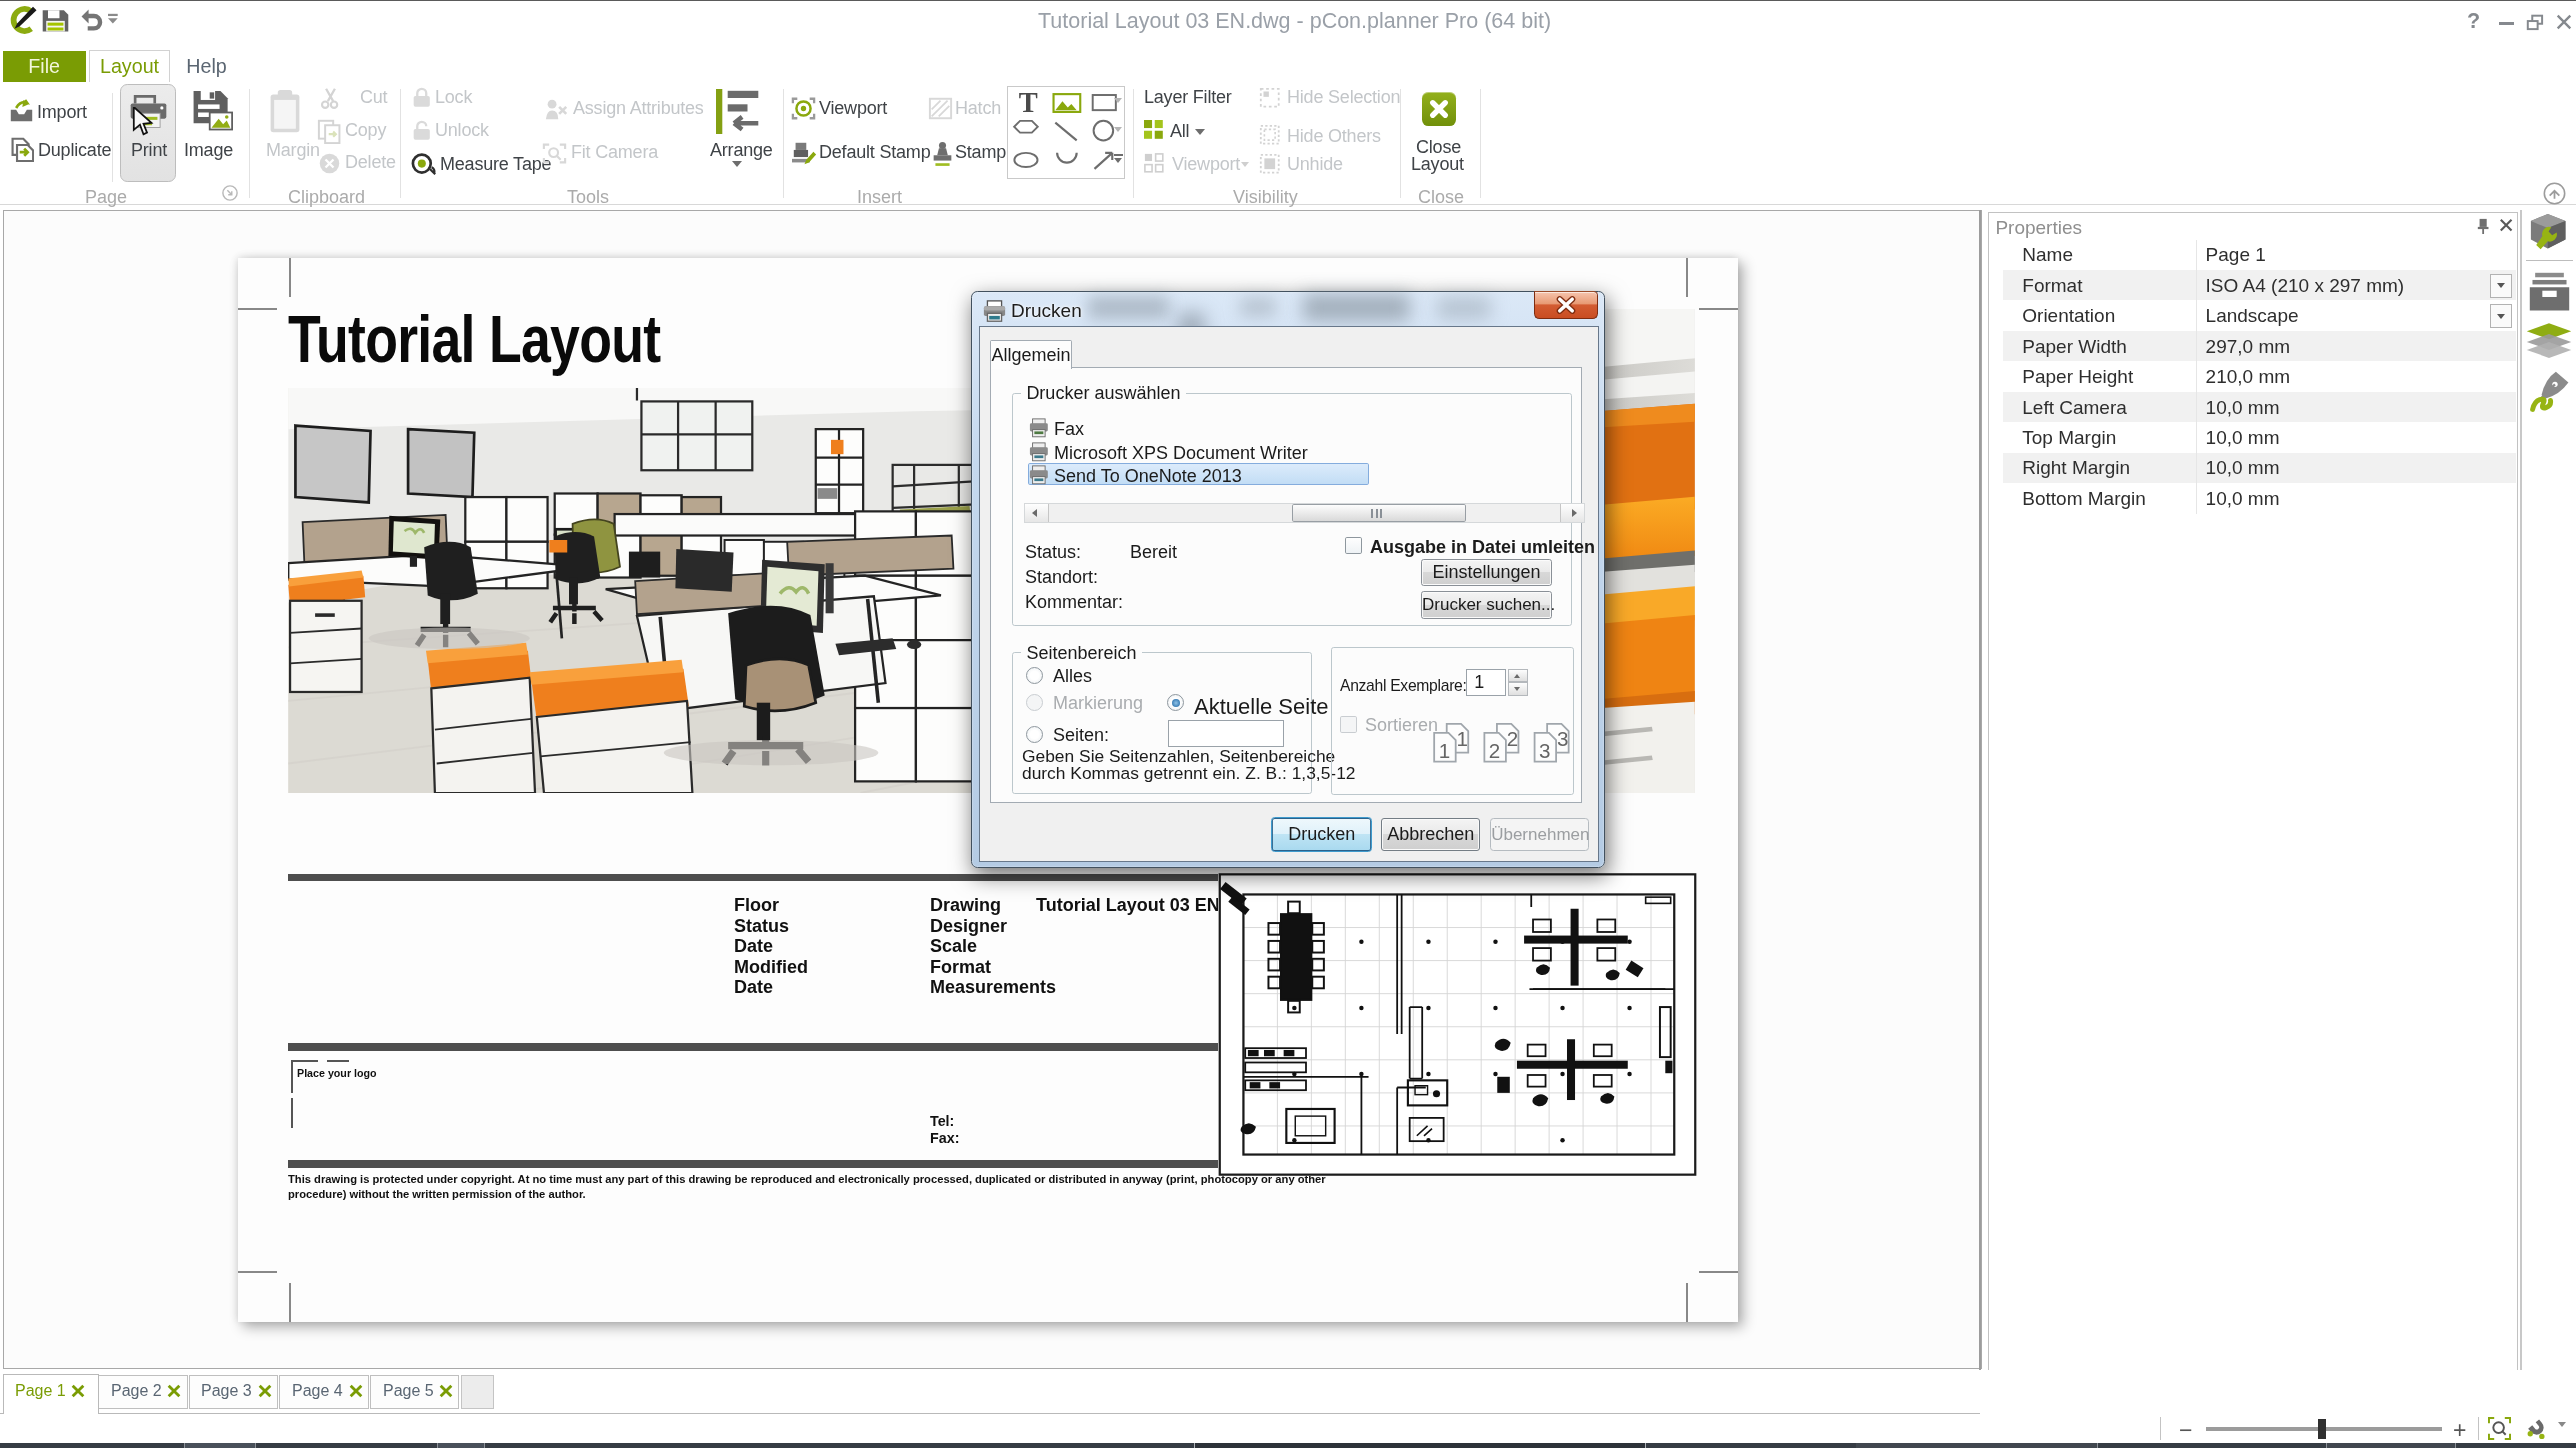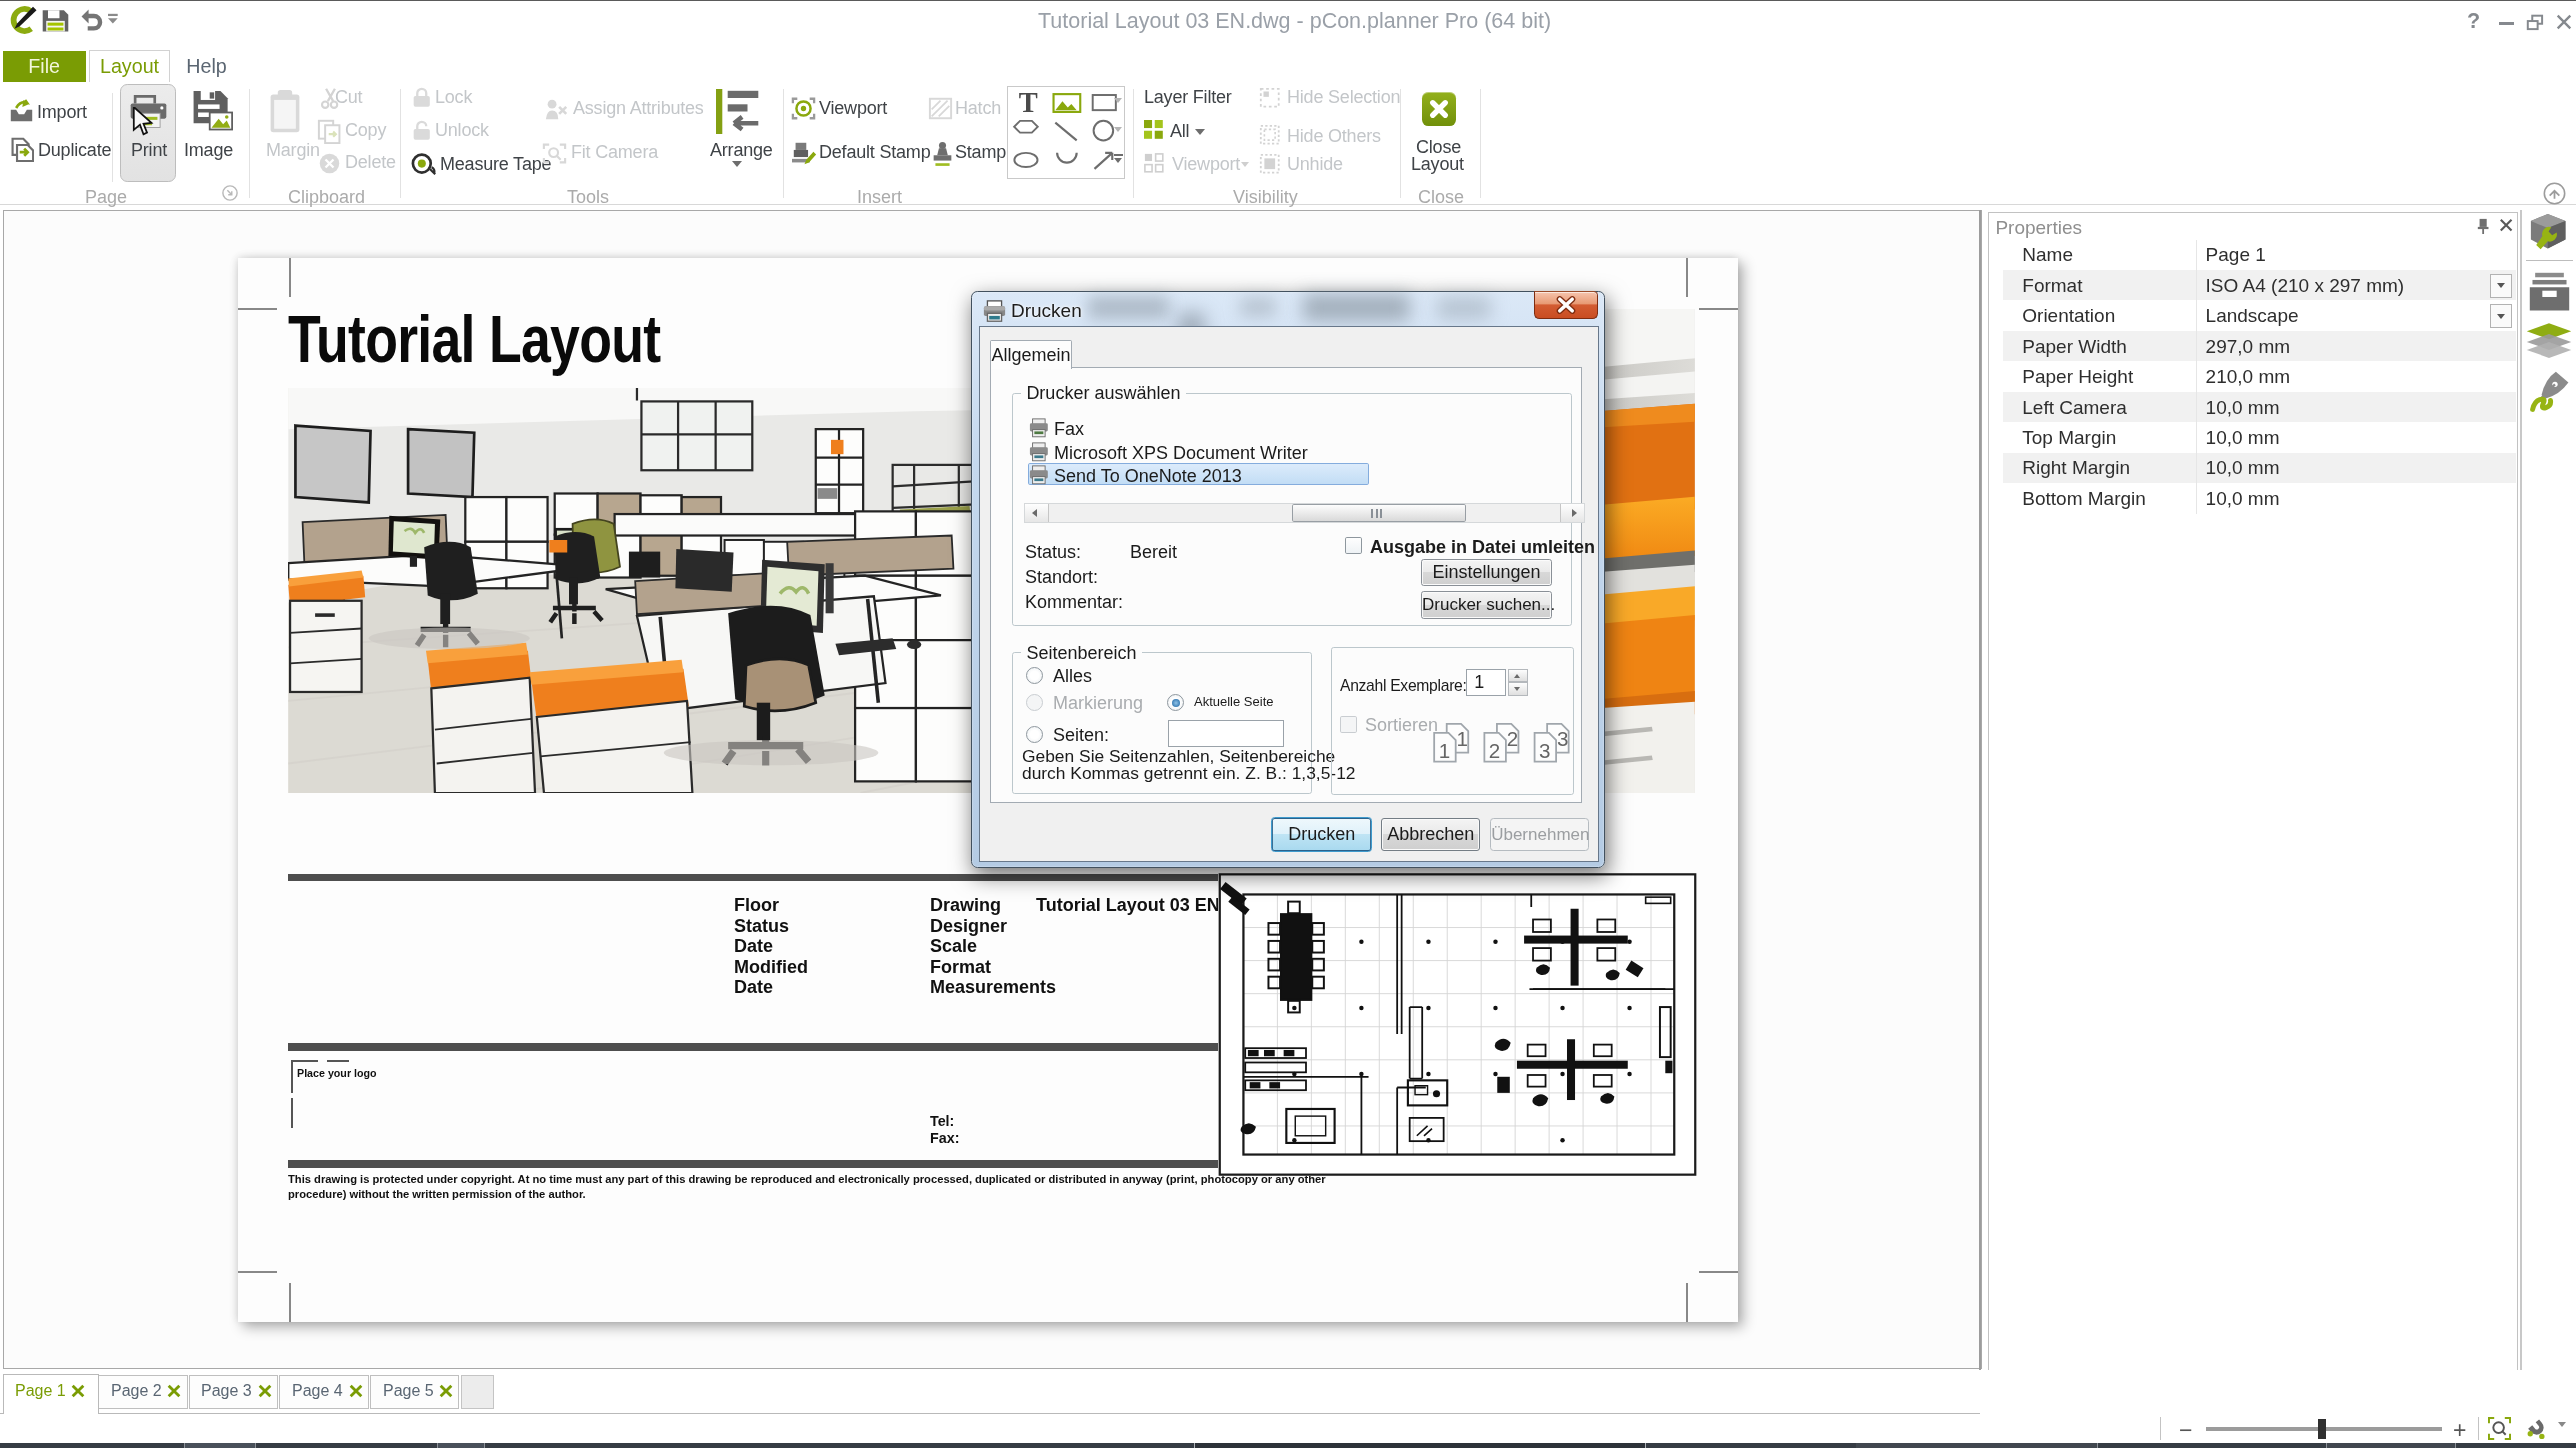--- a/index.html
+++ b/index.html
@@ -120,7 +120,7 @@
     <circle cx="7" cy="20" r="3.6" fill="none" stroke="#d4d4d4" stroke-width="2.4"></circle>
     <circle cx="17" cy="20" r="3.6" fill="none" stroke="#d4d4d4" stroke-width="2.4"></circle>
   </svg>
-  <div class="lbl dis" style="left:335px;top:5.4px;">Cut</div>
+  <div class="lbl dis" style="left:360px;top:5.4px;">Cut</div>
 
   <svg class="abs" style="left:317px;top:37px;" width="27" height="25" viewBox="0 0 30 28">
     <rect x="2" y="2" width="16" height="20" fill="#fff" stroke="#d4d4d4" stroke-width="2.2"></rect>

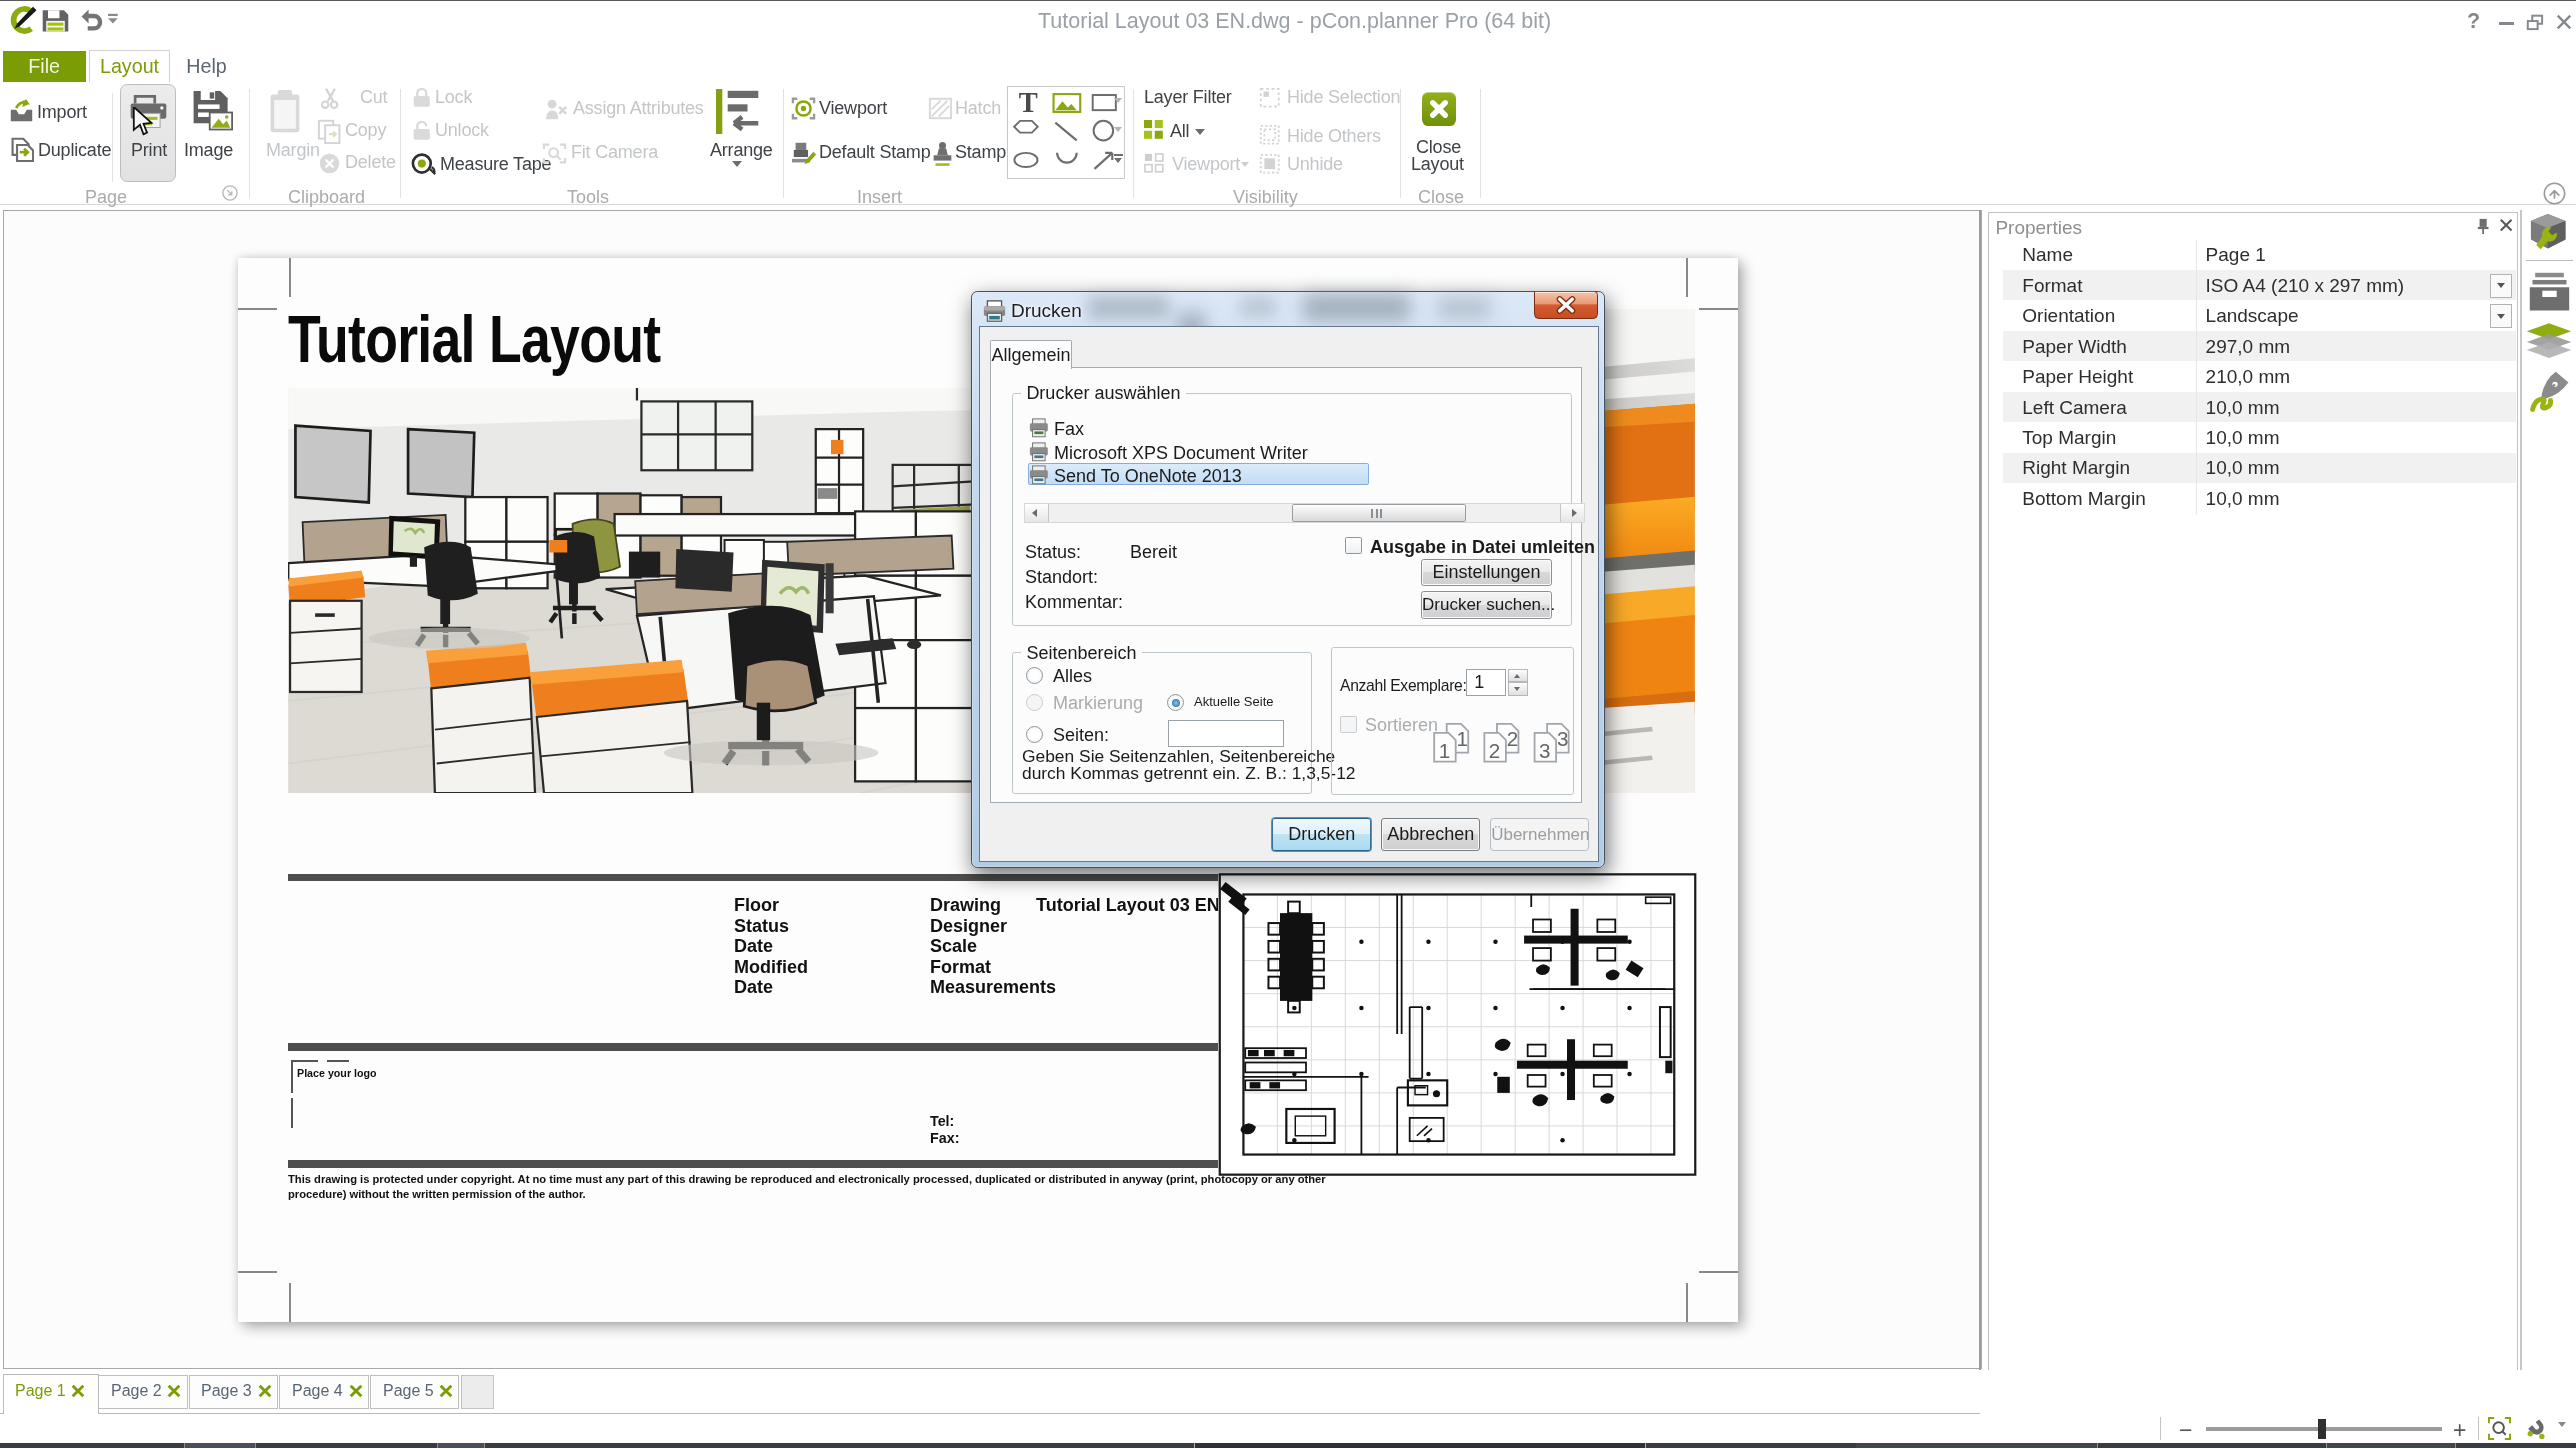--- a/index.html
+++ b/index.html
@@ -688,7 +688,7 @@
       <div class="abs" style="left:62px;top:325px;font-size:18px;color:#a9acaf;">Markierung</div>
       <div class="abs" style="left:176px;top:326px;width:17px;height:17px;border-radius:50%;background:radial-gradient(#fff 40%,#e8ecef);border:0.9px solid #8e979e;"></div>
       <div class="abs" style="left:181px;top:331px;width:8px;height:8px;border-radius:50%;background:radial-gradient(#8ec2e8,#1a62a0);"></div>
-      <div class="abs" style="left:203px;top:326px;font-size:13px;color:#1b1b1b;">Aktuelle Seite</div>
+      <div class="abs" style="left:203px;top:326px;font-size:22px;color:#1b1b1b;">Aktuelle Seite</div>
       <div class="abs" style="left:35px;top:358px;width:17px;height:17px;border-radius:50%;background:radial-gradient(#fff 40%,#e8ecef);border:0.9px solid #8e979e;"></div>
       <div class="abs" style="left:62px;top:357px;font-size:18px;color:#1b1b1b;">Seiten:</div>
       <div class="abs" style="left:177px;top:352px;width:116px;height:27px;background:#fff;border:0.9px solid #9aa2a9;"></div>

